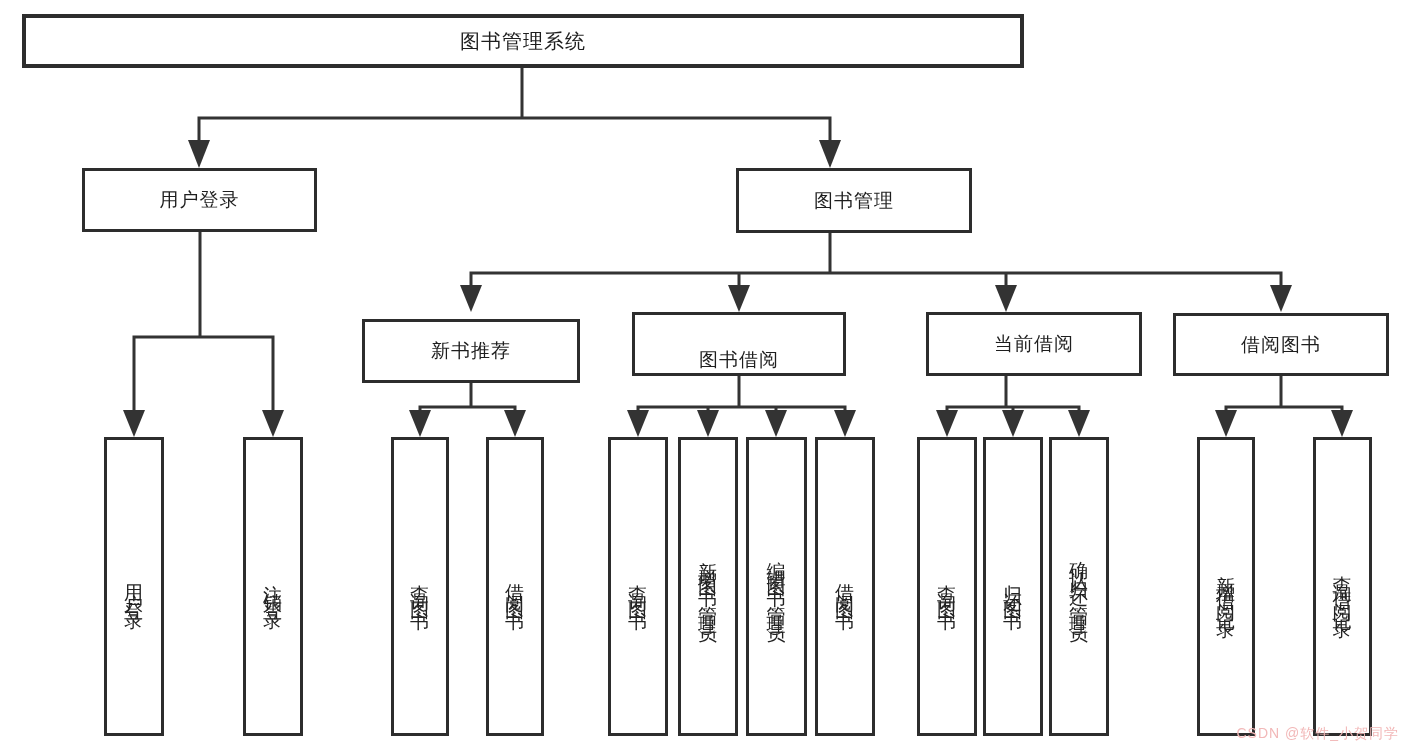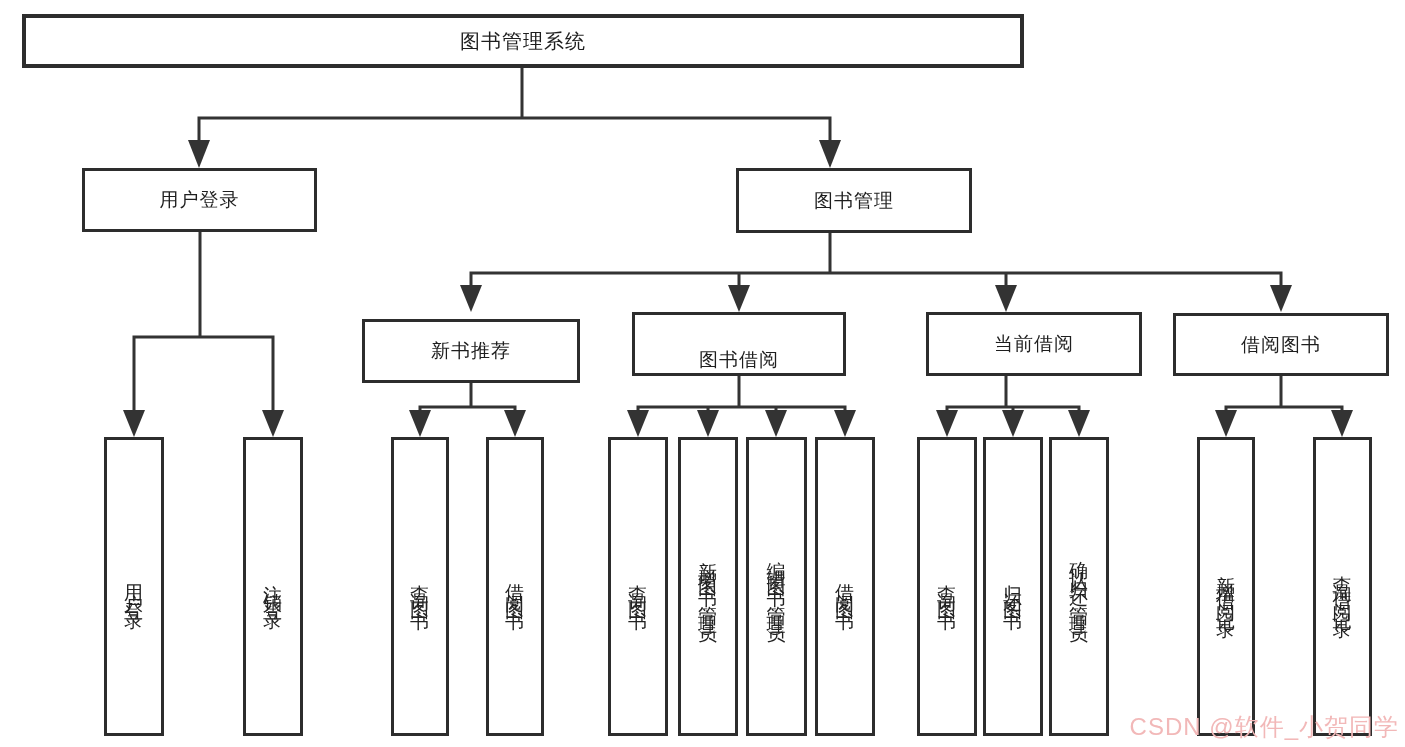--- a/index.html
+++ b/index.html
@@ -40,7 +40,7 @@
     position:absolute;
     right:6px;
     bottom:4px;
-    font-size:24px;
+    font-size:14px;
     letter-spacing:1px;
     color:#f2b8b8;
     z-index:5;

